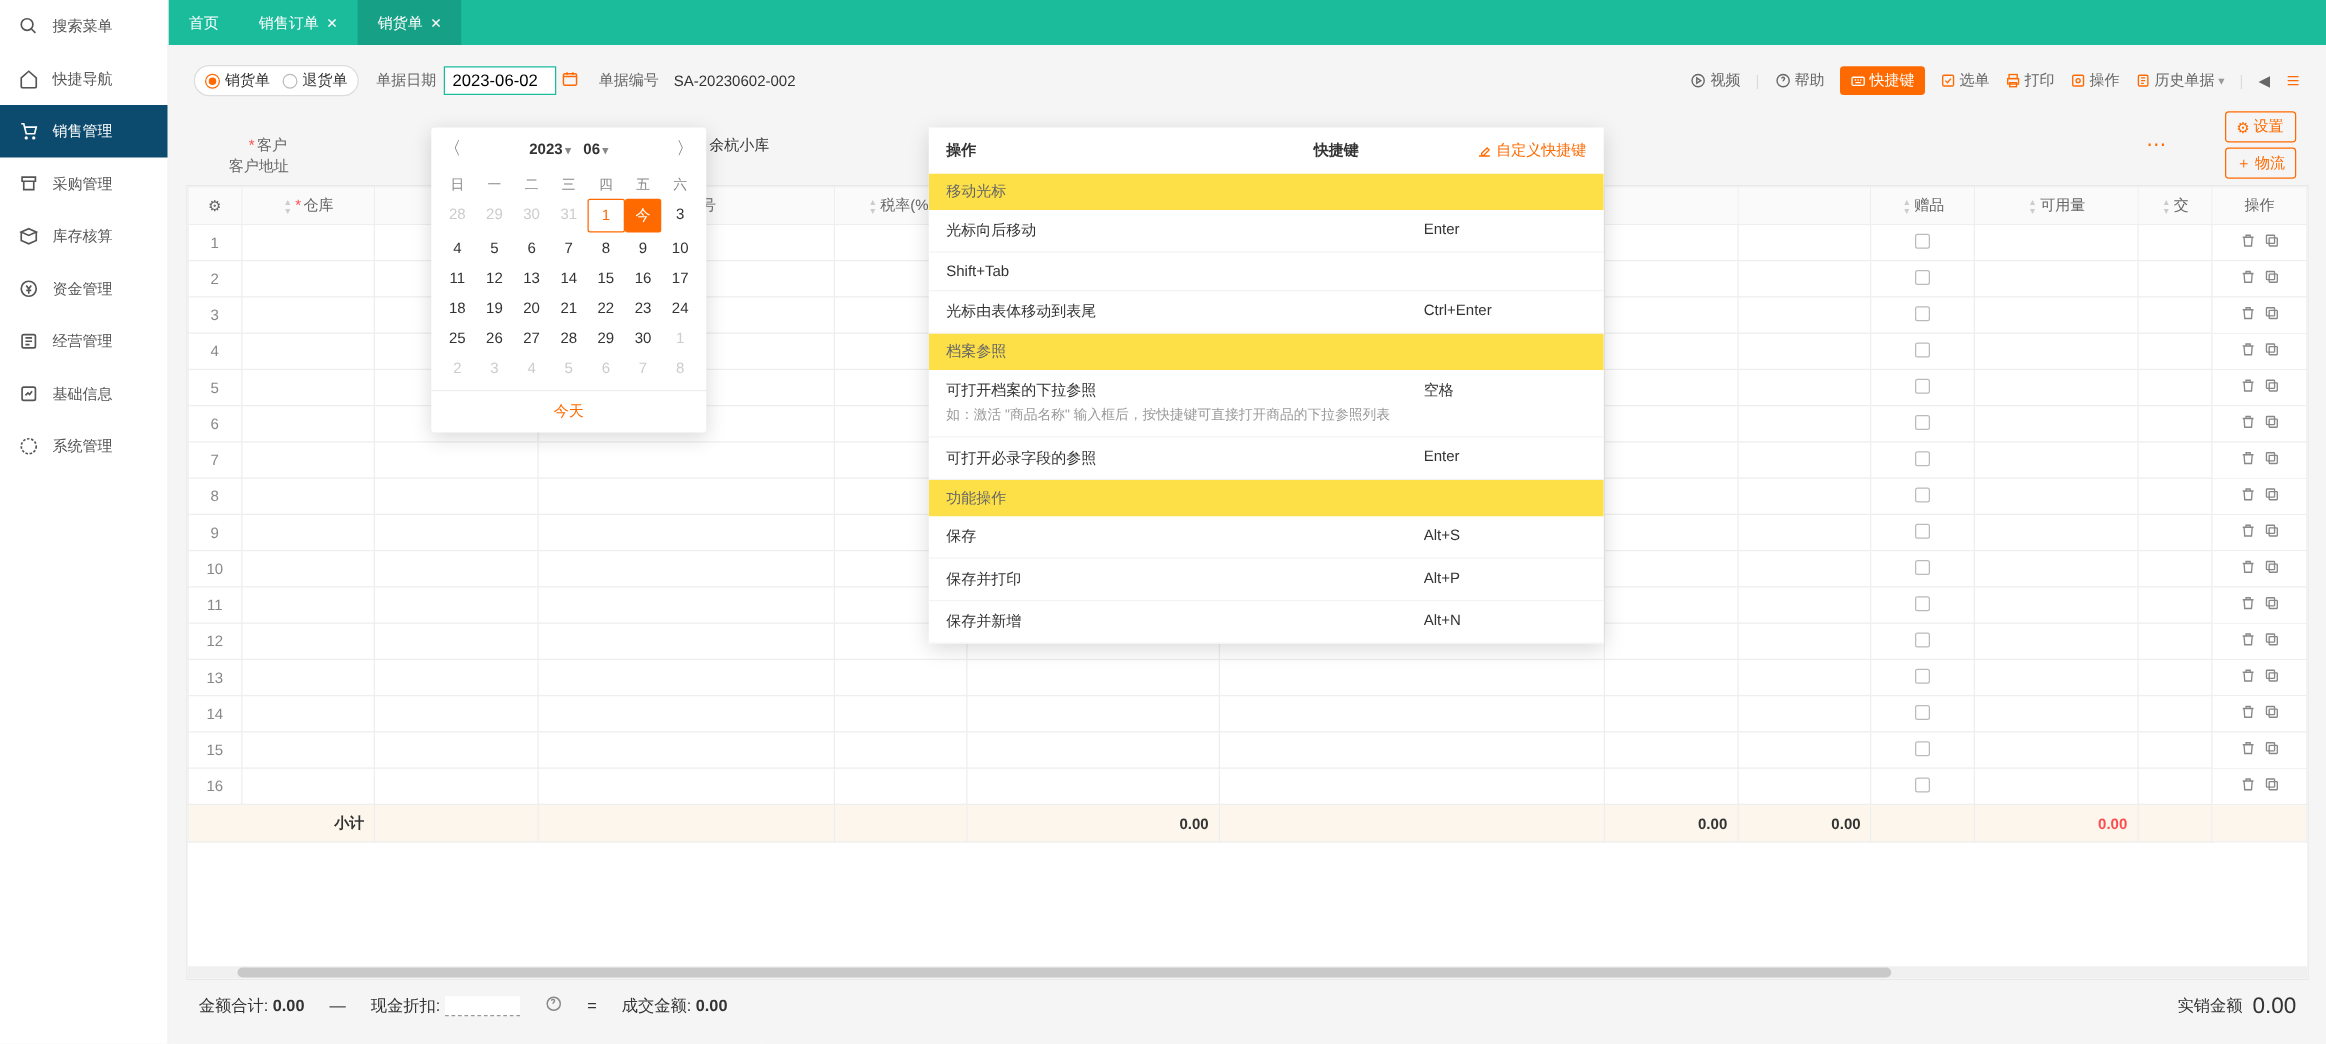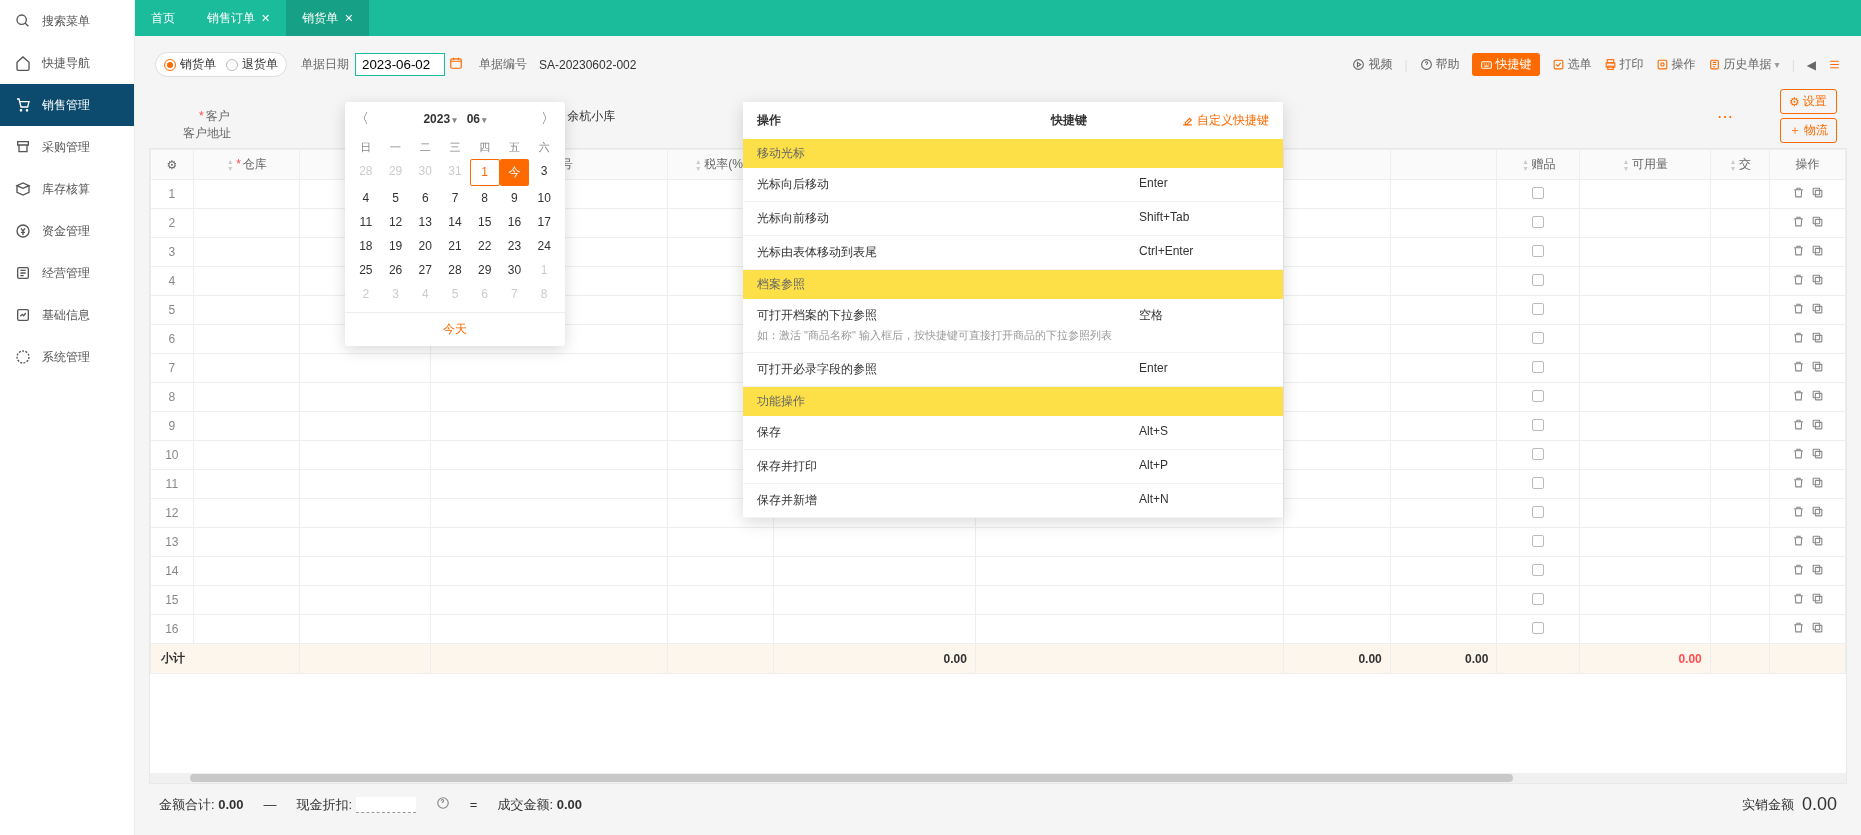--- a/index.html
+++ b/index.html
@@ -877,9 +877,6 @@
               <div class="key">Enter</div>
             </div>
             <div class="sc-row">
-              <div class="desc">
-                <div>光标向前移动</div>
-              </div>
               <div class="key">Shift+Tab</div>
             </div>
             <div class="sc-row">

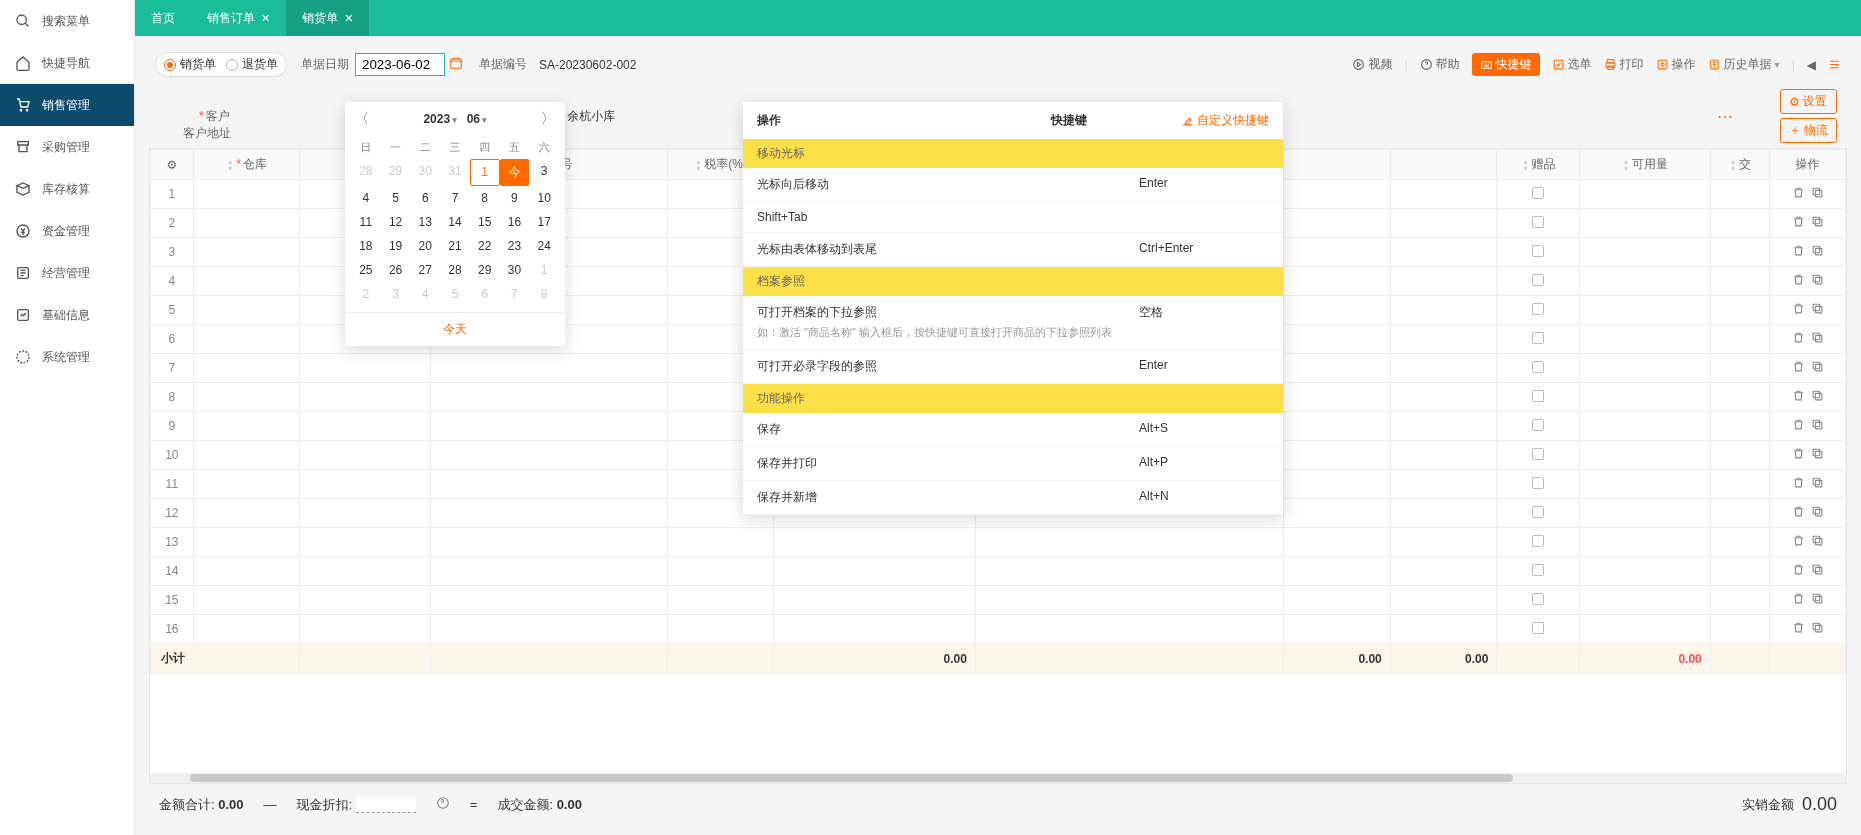--- a/index.html
+++ b/index.html
@@ -756,7 +756,7 @@
               </tbody>
           <tfoot>
             <tr class="subtotal-row">
-              <td colspan="2" style="text-align:left;padding-left:10px">小计</td>
+              <td colspan="2" style="text-align:right;padding-left:10px">小计</td>
               <td></td>
                   <td></td>
                   <td></td>

